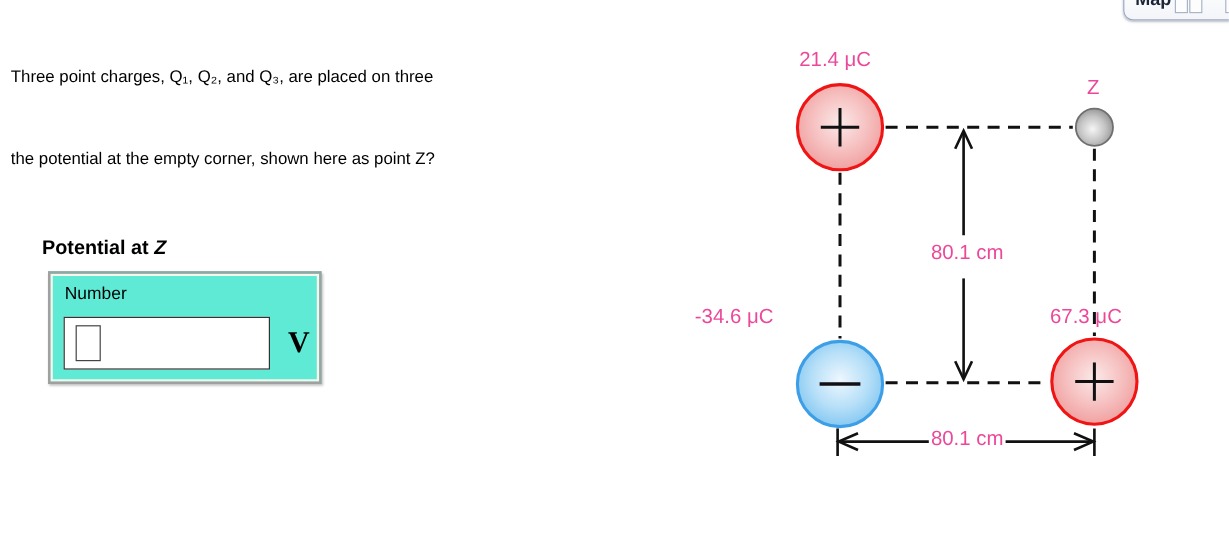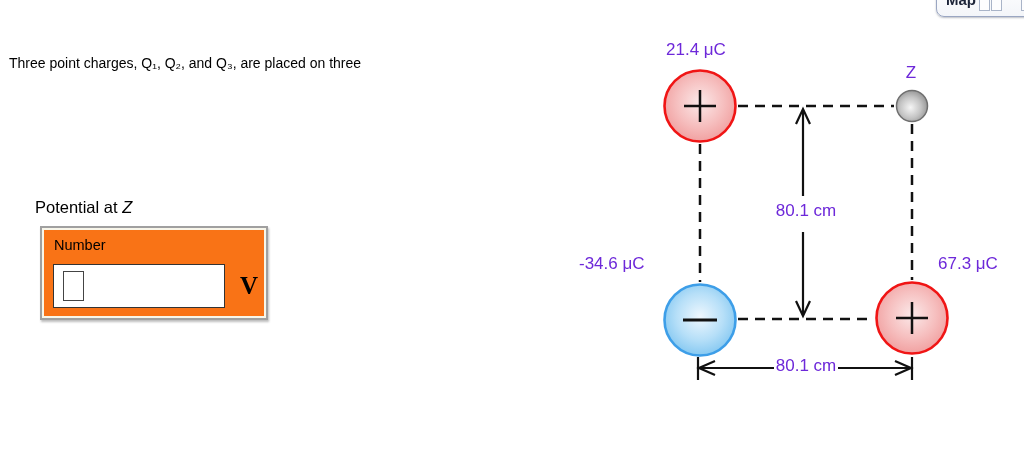--- a/index.html
+++ b/index.html
@@ -85,7 +85,7 @@
   
   .diagram-svg { position: absolute; left: 580px; top: 30px; }
   .diag-label {
-    position: absolute; font-size: 17px; color: #6d28d9;
+    position: absolute; font-size: 17px; color: #ec4899;
     white-space: nowrap;
   }
   .lbl-q1 { left: 666px; top: 40px; }

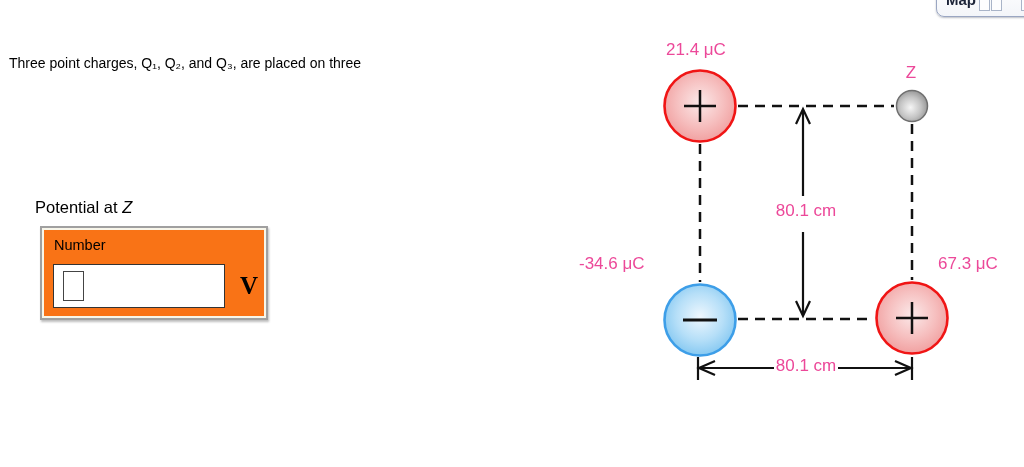--- a/index.html
+++ b/index.html
@@ -109,6 +109,7 @@
   <div>Three point charges, Q₁, Q₂, and Q₃, are placed on three</div>
 </div>
 <div class="problem-text p2">
+  <div>the potential at the empty corner, shown here as point Z?</div>
 </div>
 
 <div class="potential-label"><span>Potential at </span><span class="pt-z">Z</span></div>

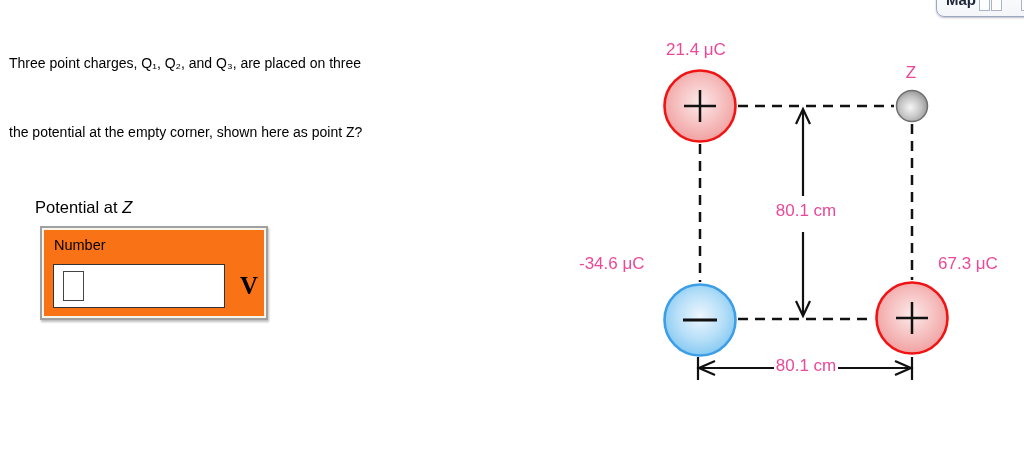--- a/index.html
+++ b/index.html
@@ -44,7 +44,7 @@
   
   .potential-label {
     position: absolute; left: 35px; top: 198px;
-    font-size: 16.5px; font-weight: normal;
+    font-size: 16.5px; font-weight: bold;
   }
   .potential-label .pt-z { font-style: italic; }
   .answer-box {

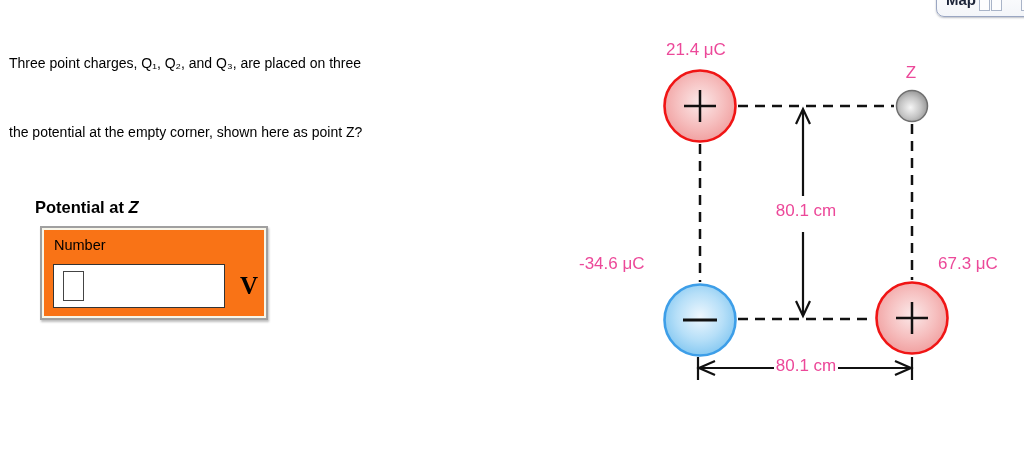--- a/index.html
+++ b/index.html
@@ -50,7 +50,7 @@
   .answer-box {
     position: absolute; left: 40px; top: 226px;
     width: 228px; height: 94px; box-sizing: border-box;
-    background: #f97316;
+    background: #5eead4;
     border: 2px solid #a0a0a0;
     box-shadow: inset 0 0 0 2px #f8f6ea, 1px 2px 2px rgba(110,110,110,.45);
   }

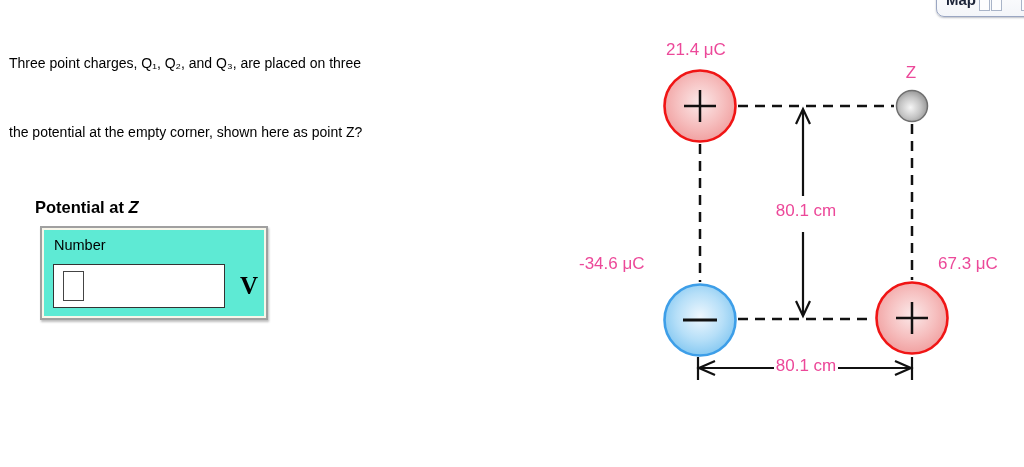--- a/index.html
+++ b/index.html
@@ -91,7 +91,7 @@
   .lbl-q1 { left: 666px; top: 40px; }
   .lbl-z  { left: 893px; top: 63px; width: 36px; text-align: center; }
   .lbl-q2 { left: 579px; top: 254px; }
-  .lbl-q3 { left: 938px; top: 254px; }
+  .lbl-q3 { left: 875px; top: 254px; }
   .lbl-vdim { left: 762px; top: 201px; width: 88px; text-align: center; }
   .lbl-hdim { left: 762px; top: 356px; width: 88px; text-align: center; }
 </style>

